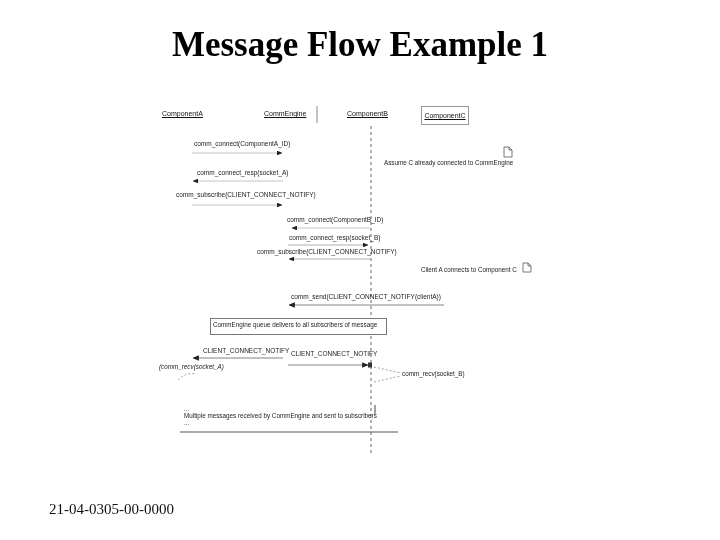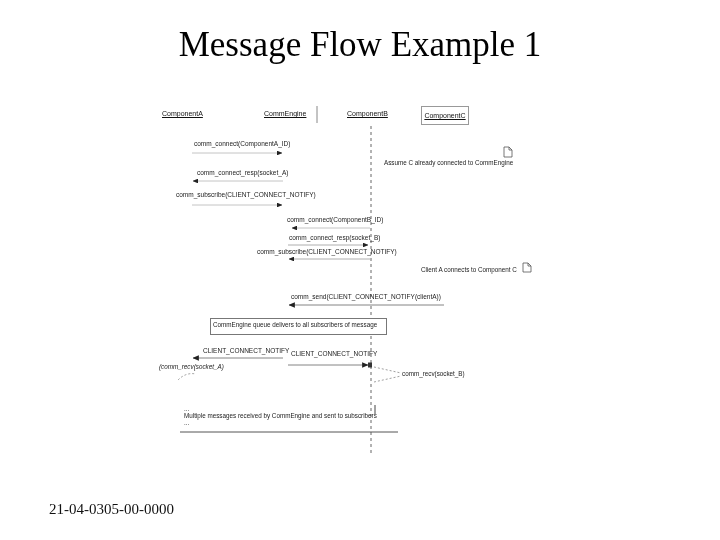--- a/index.html
+++ b/index.html
@@ -8,7 +8,7 @@
   .slide { position:absolute; left:0; top:0; width:720px; height:540px; background:#fff; }
   .title {
     position:absolute; left:0; right:0; top:25px; text-align:center;
-    font-family:"Liberation Serif", serif; font-weight:normal; font-size:35px; color:#000;
+    font-family:"Liberation Serif", serif; font-weight:bold; font-size:35px; color:#000;
   }
   .footer {
     position:absolute; left:49px; top:501px;

